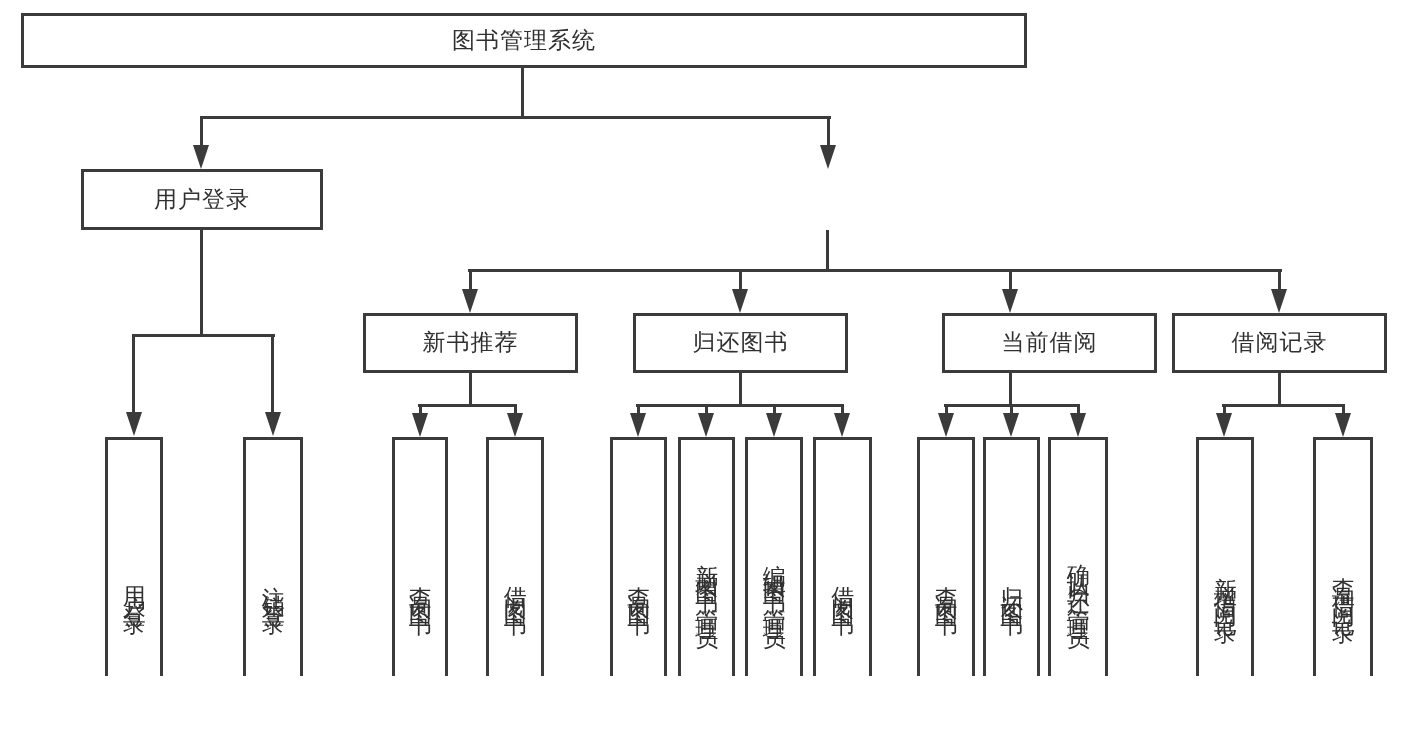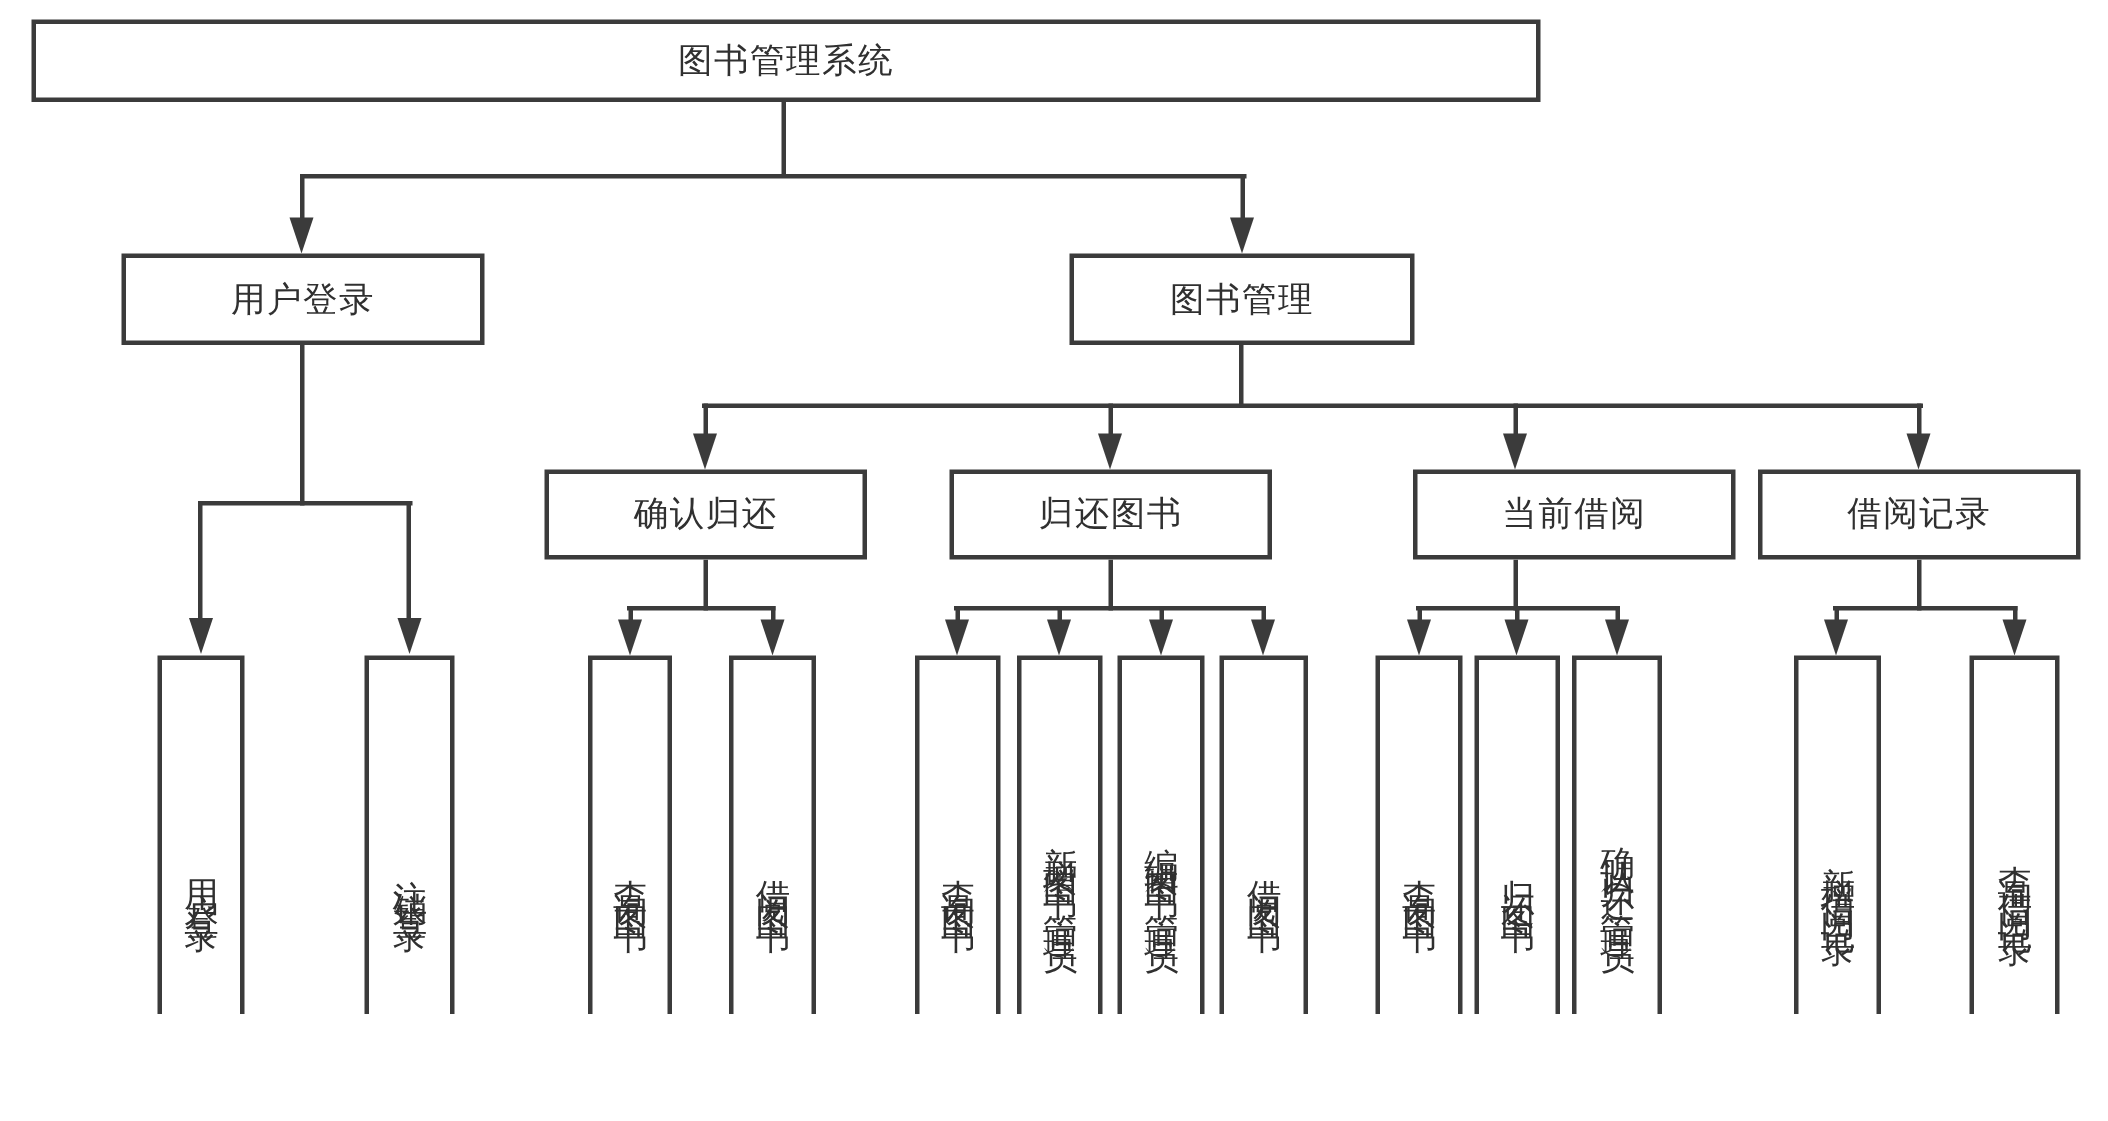--- a/index.html
+++ b/index.html
@@ -70,9 +70,6 @@
     <span>用户登录</span>
   </div>
 
-  <div class="node" style="left:713px;top:169px;width:230px;height:61px">
-    <span>图书管理</span>
-  </div>
 
   <div class="node" style="left:363px;top:313px;width:215px;height:60px">
     <span>确认归还</span>

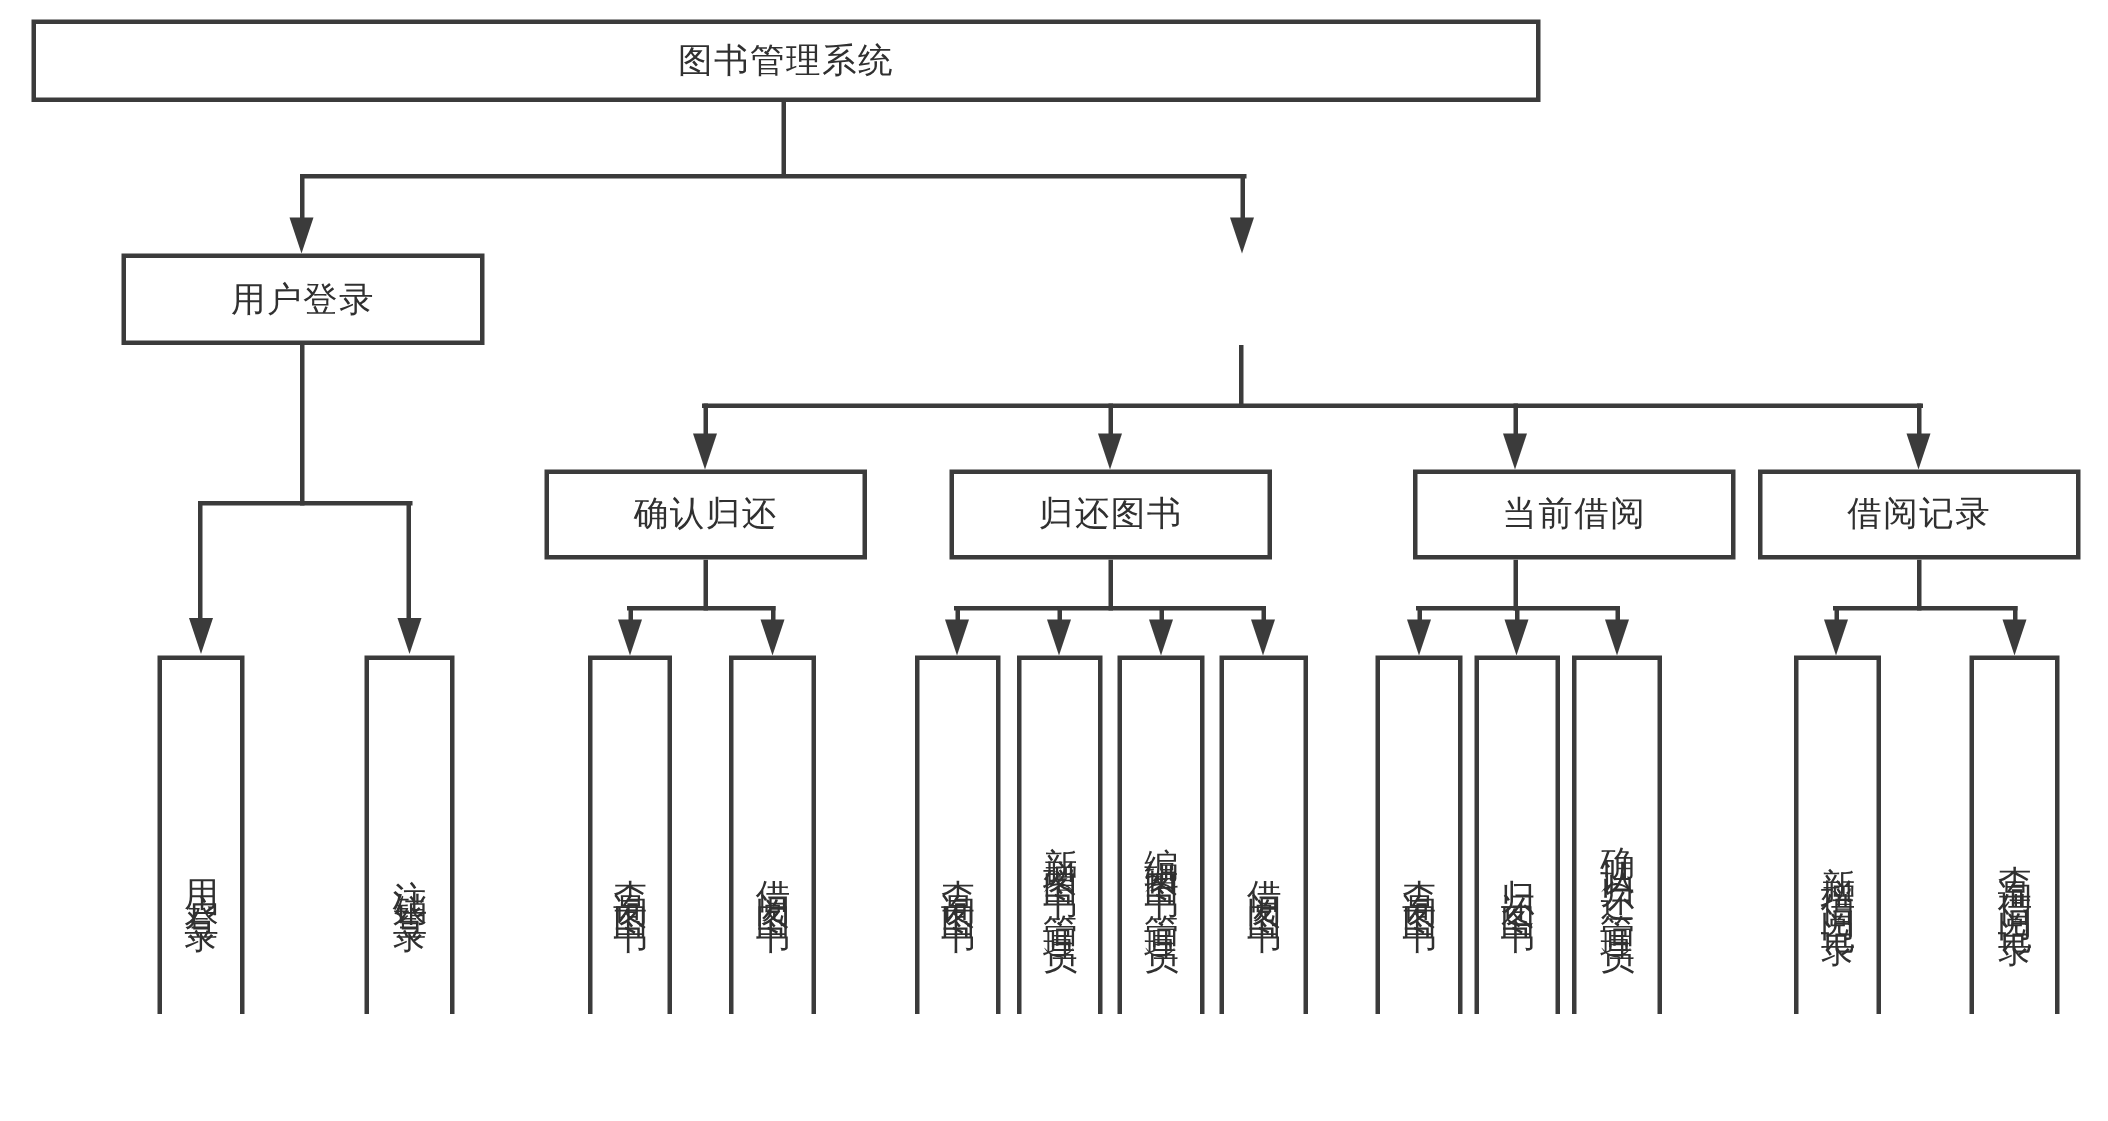--- a/index.html
+++ b/index.html
@@ -72,7 +72,7 @@
 
 
   <div class="node" style="left:363px;top:313px;width:215px;height:60px">
-    <span>确认归还</span>
+    <span>新书推荐</span>
   </div>
 
   <div class="node" style="left:633px;top:313px;width:215px;height:60px">

